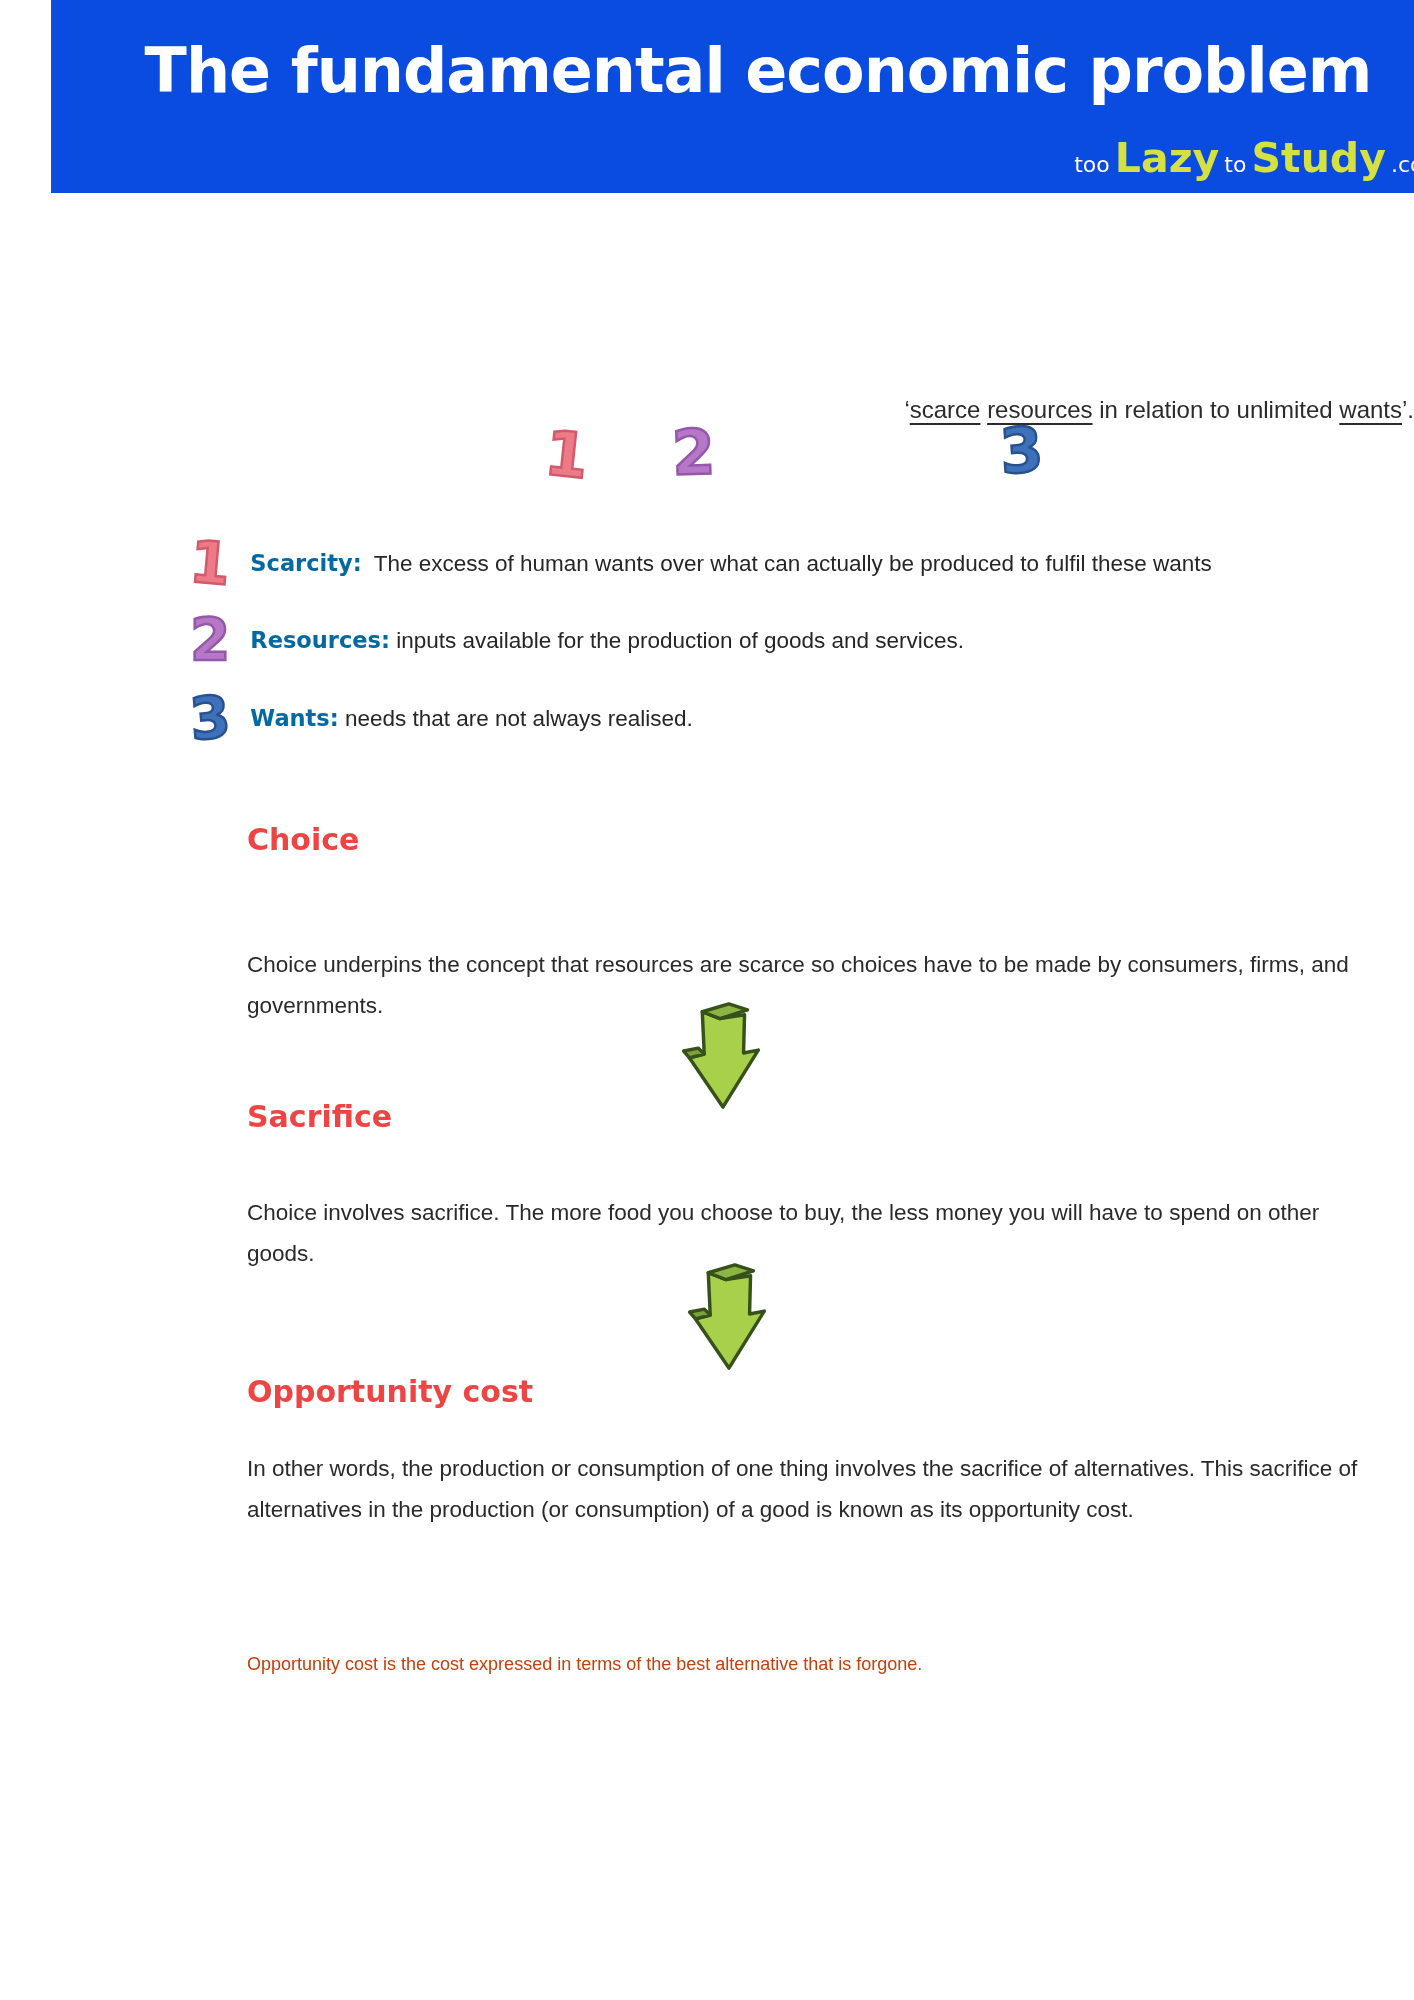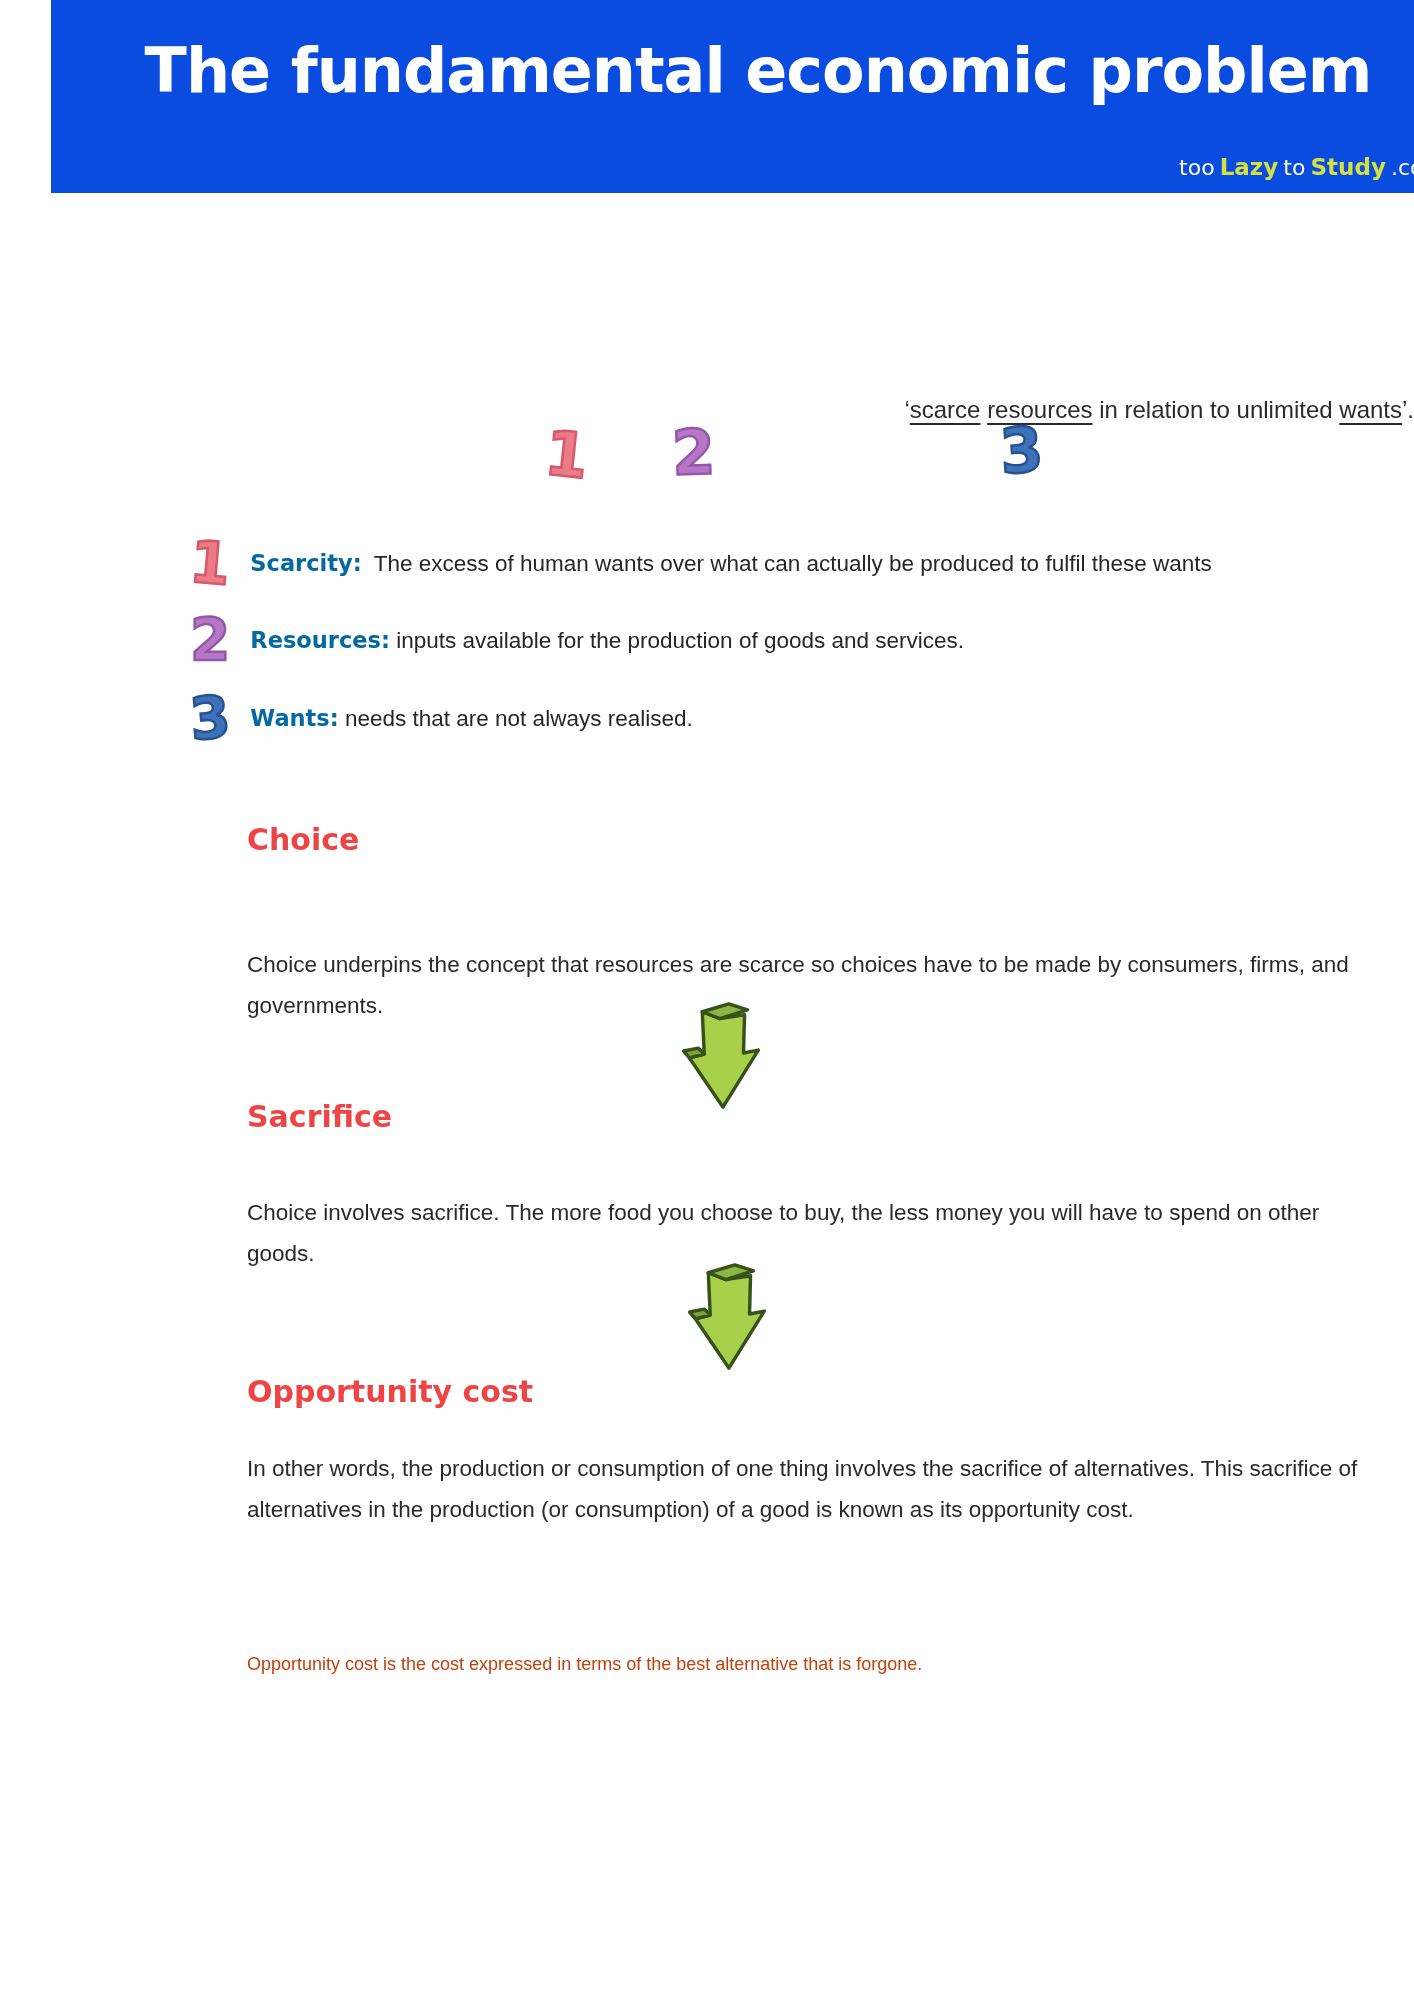--- a/index.html
+++ b/index.html
@@ -37,7 +37,7 @@
   }
   .logo span { vertical-align:baseline; }
   .logo .lg-white { color:#ffffff; font-size:22px; }
-  .logo .lg-yellow { color:#d4e141; font-size:23px; font-weight:bold; }
+  .logo .lg-yellow { color:#d4e141; font-size:41px; font-weight:bold; }
 
   
   .intro-line {

